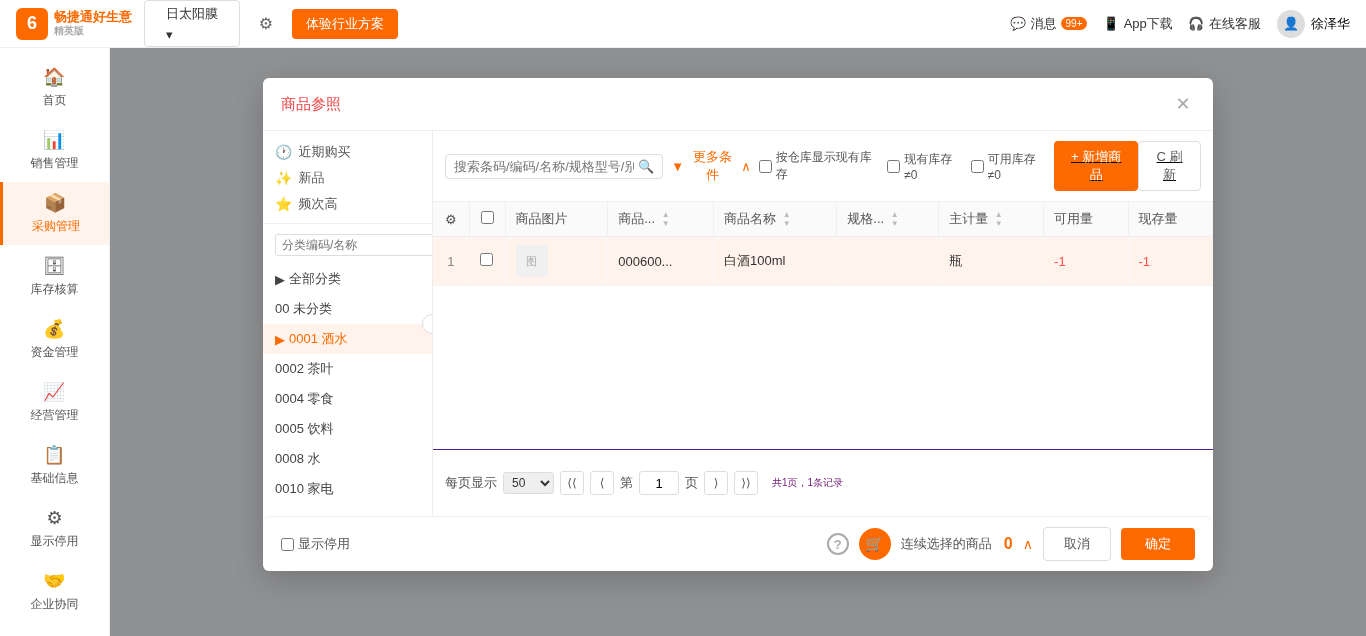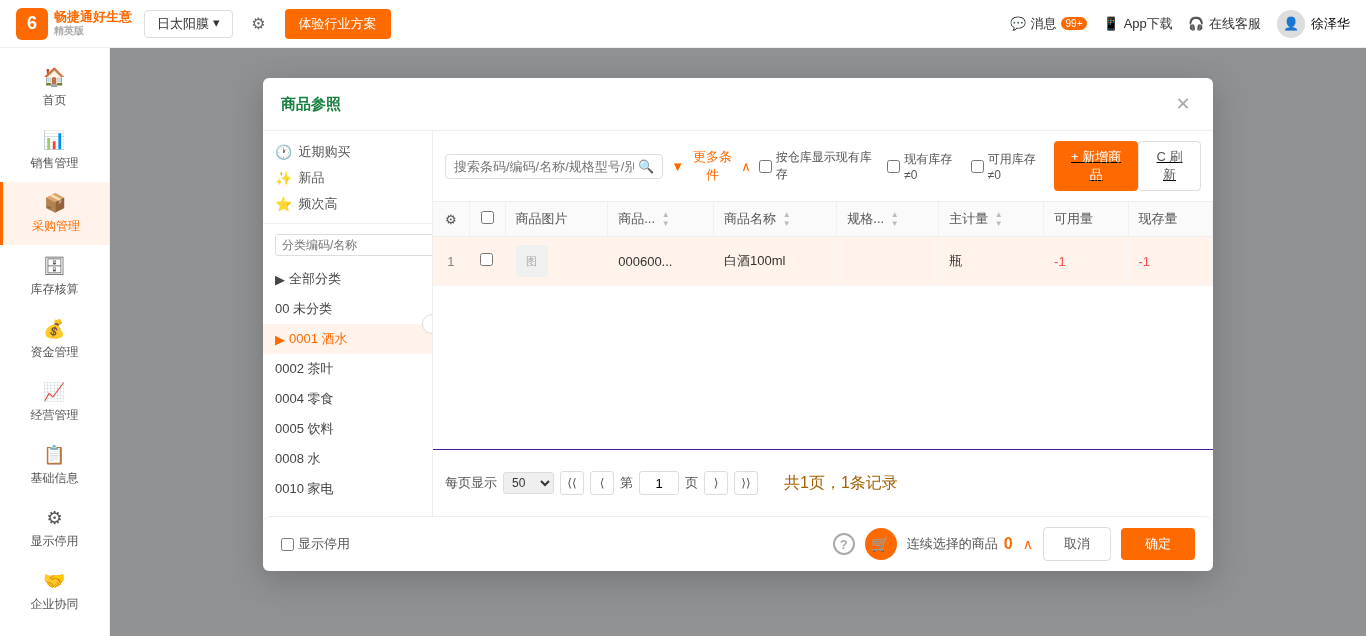--- a/index.html
+++ b/index.html
@@ -37,8 +37,8 @@
     .logo-sub { font-size: 10px; color: #aaa; }
     .nav-dropdown {
       display: flex; align-items: flex-start; gap: 4px;
-      border: 1px solid #ddd; border-radius: 4px; padding: 4px 12px;
-      cursor: pointer; color: #333; font-size: 13px;
+      border: 1px solid #ddd; border-radius: 4px; padding: 4px 21px;
+      cursor: pointer; color: #333; font-size: 13px; flex-direction: column;
     }
     .nav-btn-trial {
       background: #ff6a00; color: #fff; border: none;

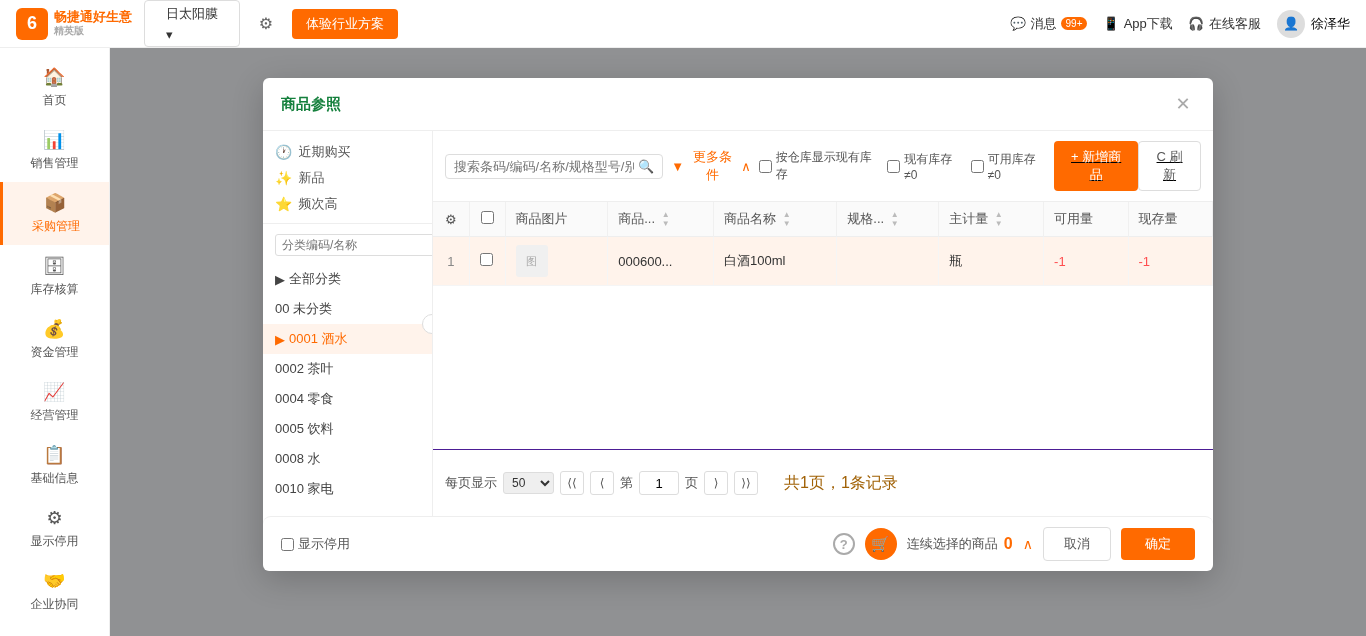--- a/index.html
+++ b/index.html
@@ -123,7 +123,7 @@
       padding: 14px 18px;
       border-bottom: 1px solid #eee;
     }
-    .modal-title { font-size: 15px; font-weight: 700; color: #15803d; }
+    .modal-title { font-size: 15px; font-weight: 400; color: #ef4444; }
     .modal-close {
       cursor: pointer; color: #aaa; font-size: 18px;
       width: 24px; height: 24px; display: flex; align-items: center; justify-content: center;

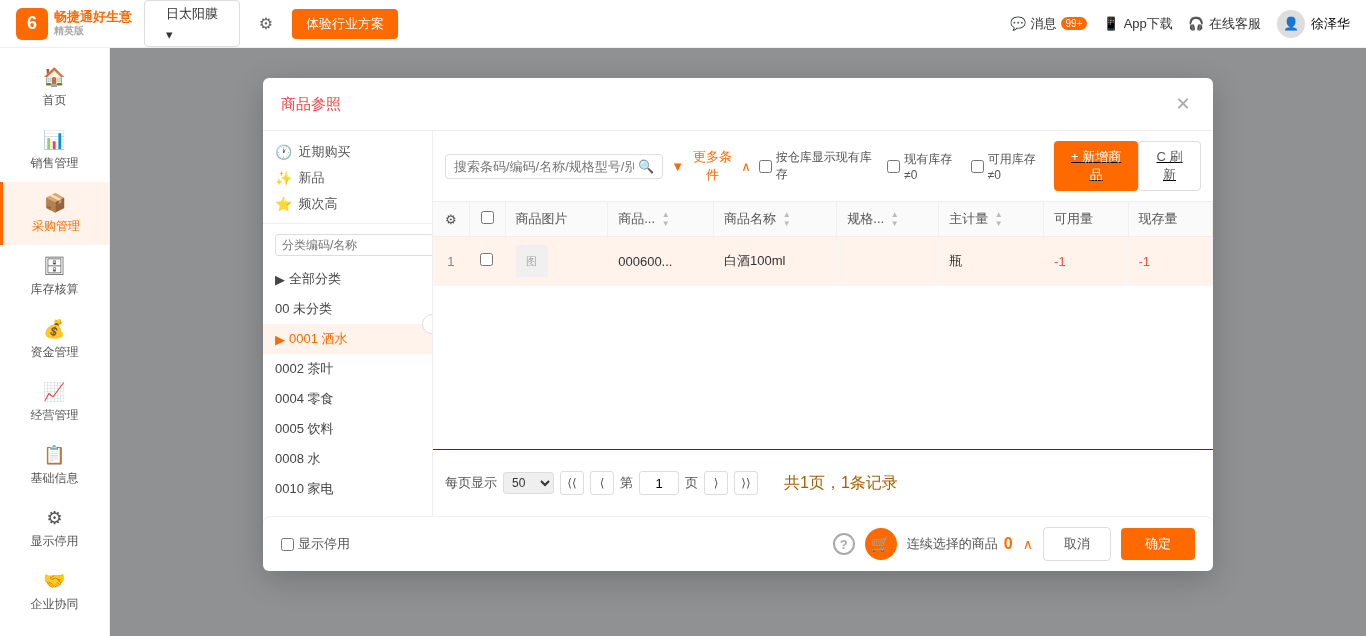--- a/index.html
+++ b/index.html
@@ -293,7 +293,7 @@
       border: 1px solid #ddd; border-radius: 3px;
       text-align: center; font-size: 13px; outline: none;
     }
-    .page-info { color: #a16207; font-size: 16px; margin-left: 20px; }
+    .page-info { color: #701a75; font-size: 10px; margin-left: 8px; }
 
     
     .modal-footer {

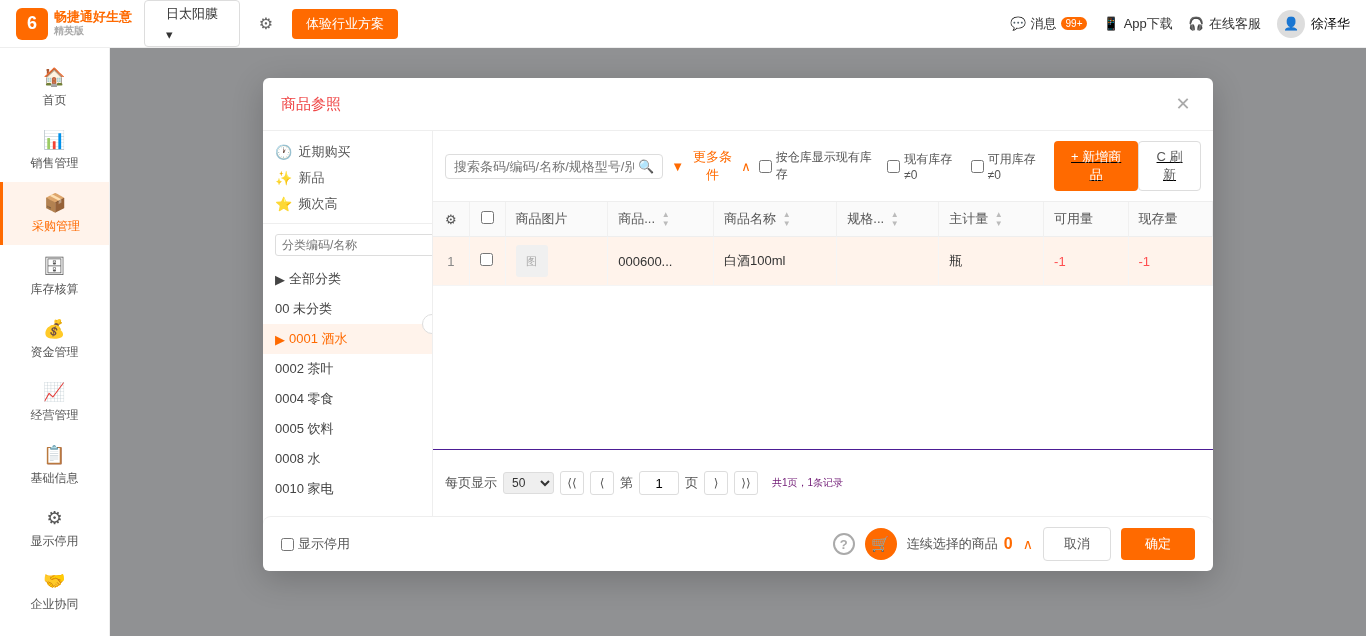--- a/index.html
+++ b/index.html
@@ -307,7 +307,7 @@
     }
     .footer-right { margin-left: auto; display: flex; align-items: center; gap: 10px; }
     .cart-info {
-      display: flex; align-items: center; gap: 6px;
+      display: flex; align-items: center; gap: 12px;
       color: #555; font-size: 13px;
     }
     .cart-icon-wrap {

